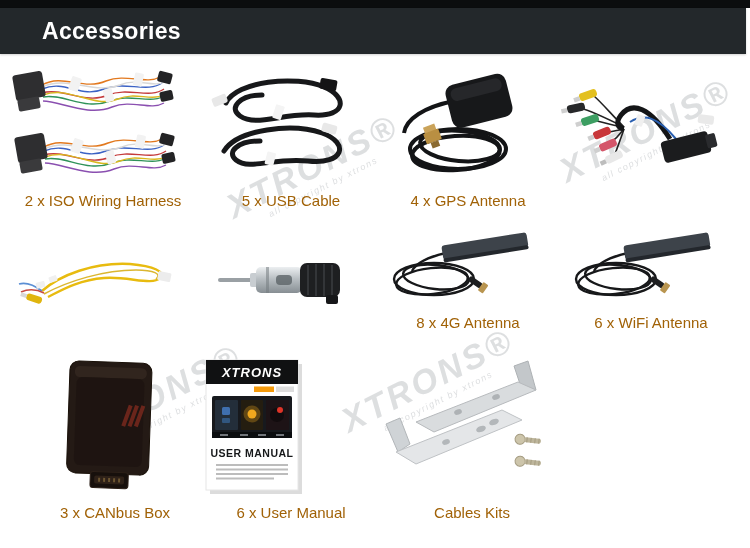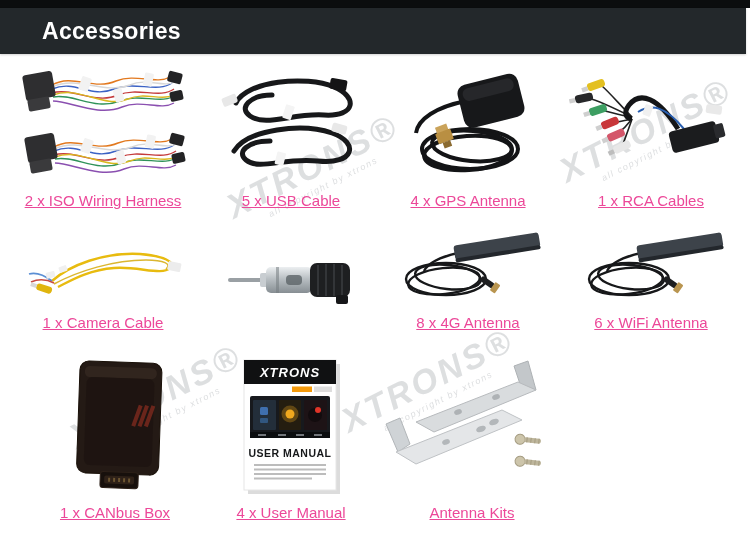--- a/index.html
+++ b/index.html
@@ -35,7 +35,7 @@
   }
   .art{flex:1;display:flex;align-items:center;justify-content:center;width:100%;}
   .item-label{
-    color:#ec4899;font-size:15px;line-height:20px;white-space:nowrap;padding-bottom:1px;text-decoration:underline;
+    color:#a16207;font-size:15px;line-height:20px;white-space:nowrap;padding-bottom:1px;
   }
 
   

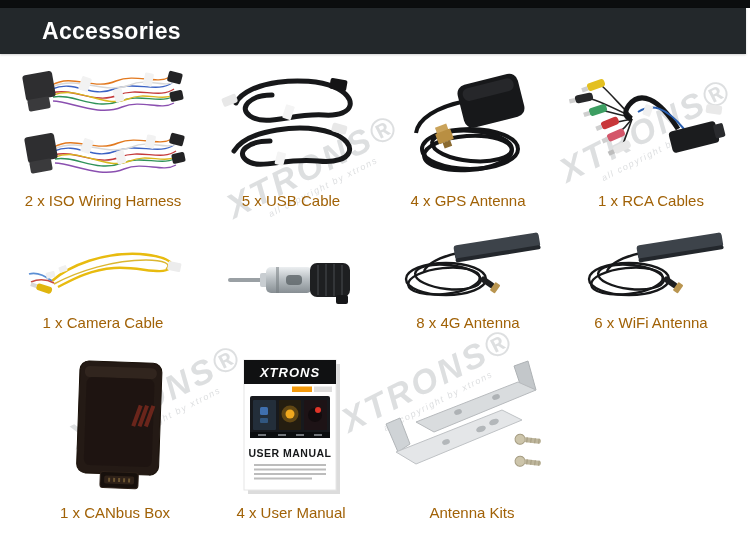--- a/index.html
+++ b/index.html
@@ -188,7 +188,6 @@
           </g>
       </svg>
     </div>
-    <div class="item-label">1 x RCA Cables</div>
   </div>
 
   <div class="cell r2 c0">

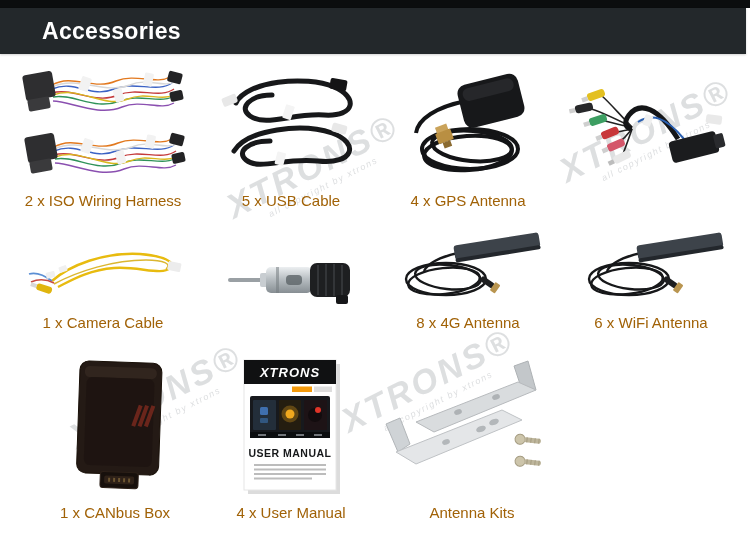--- a/index.html
+++ b/index.html
@@ -206,7 +206,6 @@
         <rect x="41" y="29" width="8" height="6" rx="1" fill="#f0f0f0" transform="rotate(-20 45 32)"></rect>
       </svg>
     </div>
-    <div class="item-label">1 x Camera Cable</div>
   </div>
 
   <div class="cell r2 c1">

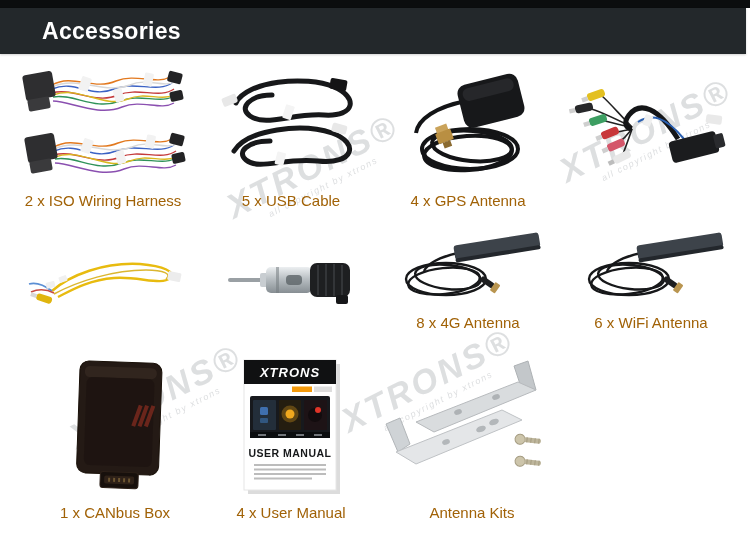--- a/index.html
+++ b/index.html
@@ -33,7 +33,7 @@
     position:absolute;display:flex;flex-direction:column;
     align-items:center;justify-content:flex-end;
   }
-  .art{flex:1;display:flex;align-items:center;justify-content:center;width:100%;}
+  .art{flex:1;display:flex;align-items:center;width:100%;}
   .item-label{
     color:#a16207;font-size:15px;line-height:20px;white-space:nowrap;padding-bottom:1px;
   }

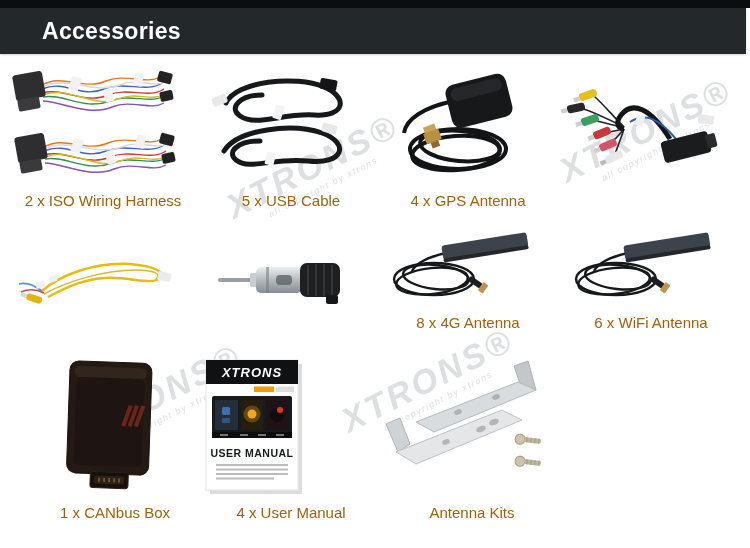--- a/index.html
+++ b/index.html
@@ -303,7 +303,7 @@
         </g>
       </svg>
     </div>
-    <div class="item-label">1 x CANbus Box</div>
+    <div class="item-label">3 x CANbus Box</div>
   </div>
 
   <div class="cell r3 c1">

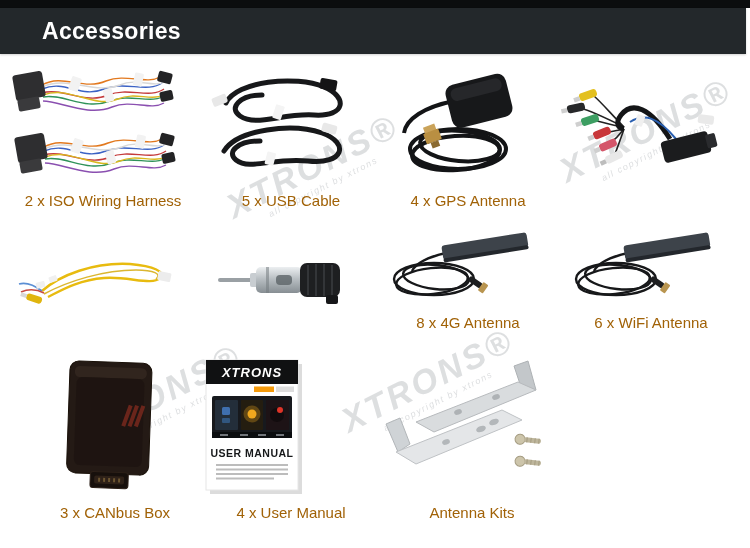--- a/index.html
+++ b/index.html
@@ -341,7 +341,7 @@
         </g>
       </svg>
     </div>
-    <div class="item-label">4 x User Manual</div>
+    <div class="item-label">6 x User Manual</div>
   </div>
 
   <div class="cell r3 c2">

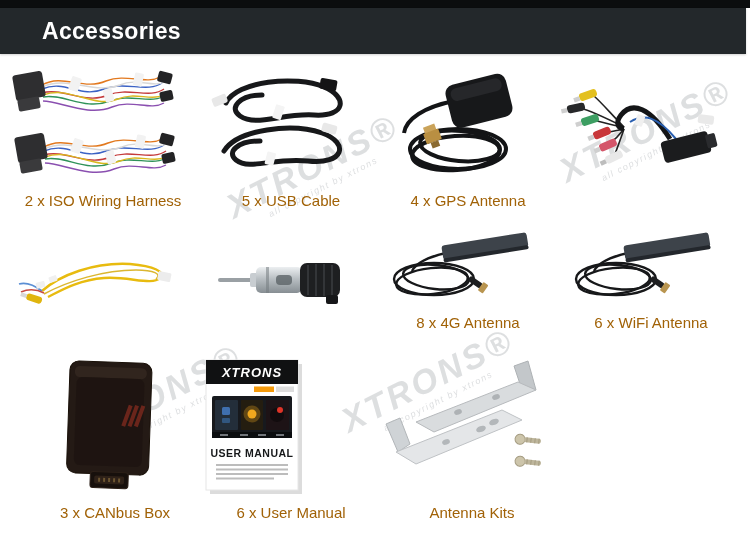--- a/index.html
+++ b/index.html
@@ -380,7 +380,7 @@
         </g>
       </svg>
     </div>
-    <div class="item-label">Antenna Kits</div>
+    <div class="item-label">Cables Kits</div>
   </div>
 
 </div>

